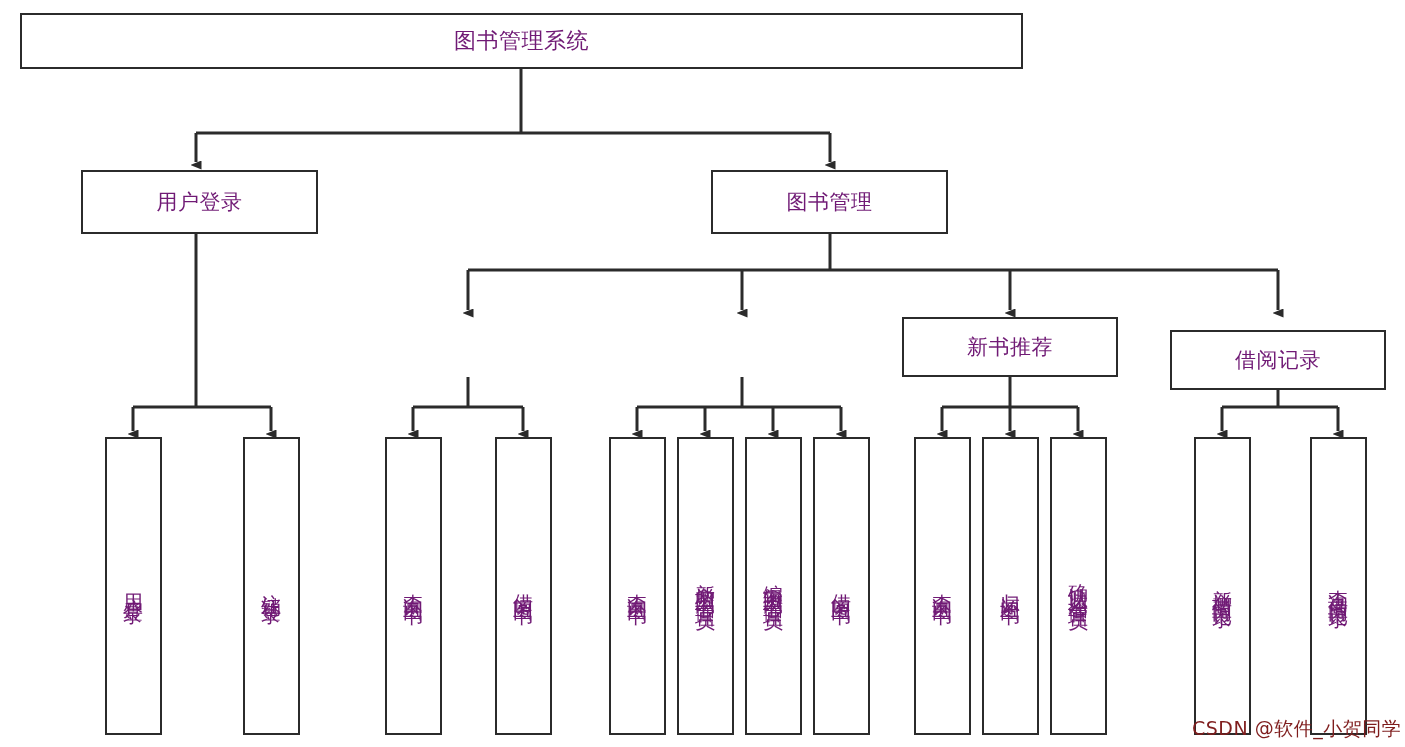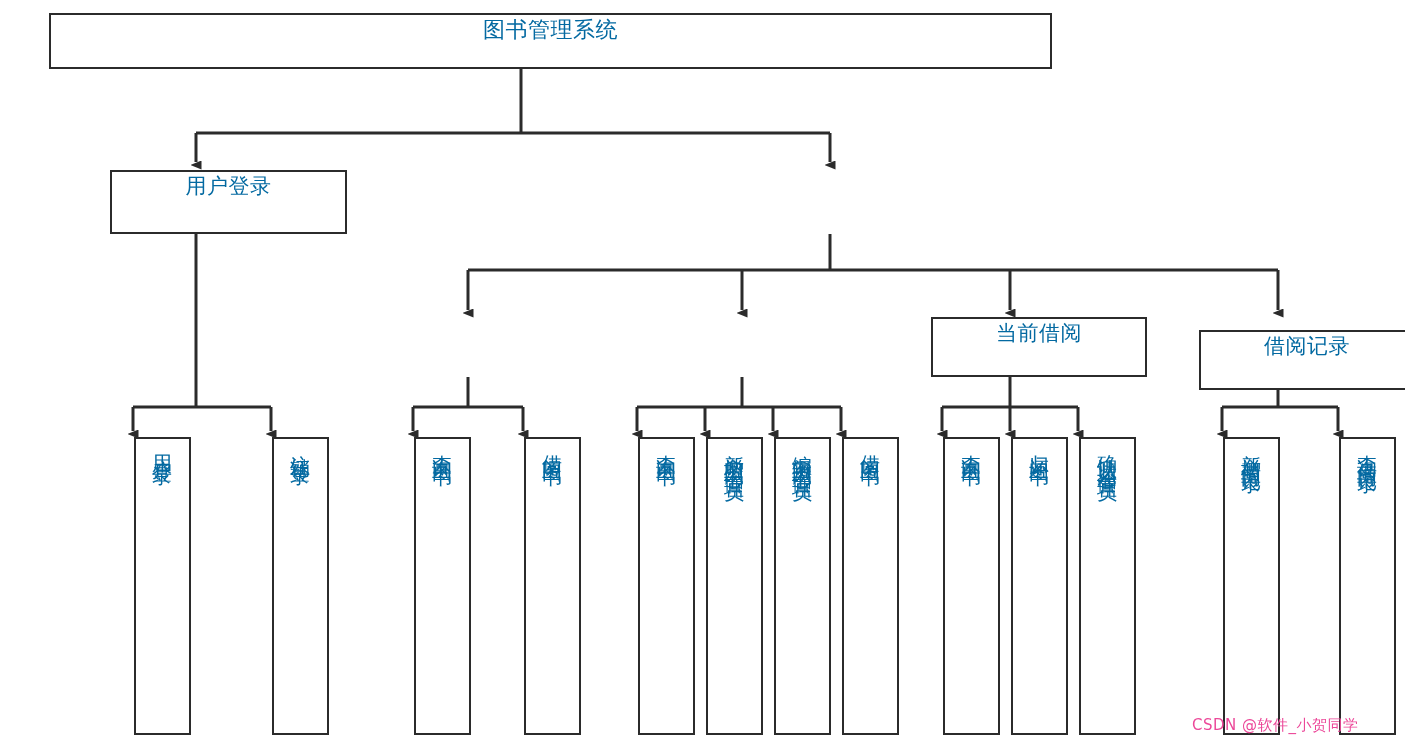--- a/index.html
+++ b/index.html
@@ -32,9 +32,9 @@
     background: #ffffff;
     border: 2.5px solid #2b2b2b;
     display: flex;
+    align-items: center;
     justify-content: center;
-    color: #0369a1;
-    margin-left: 29px;
+    color: #701a75;
   }
   .node.horizontal {
     font-size: 21px;

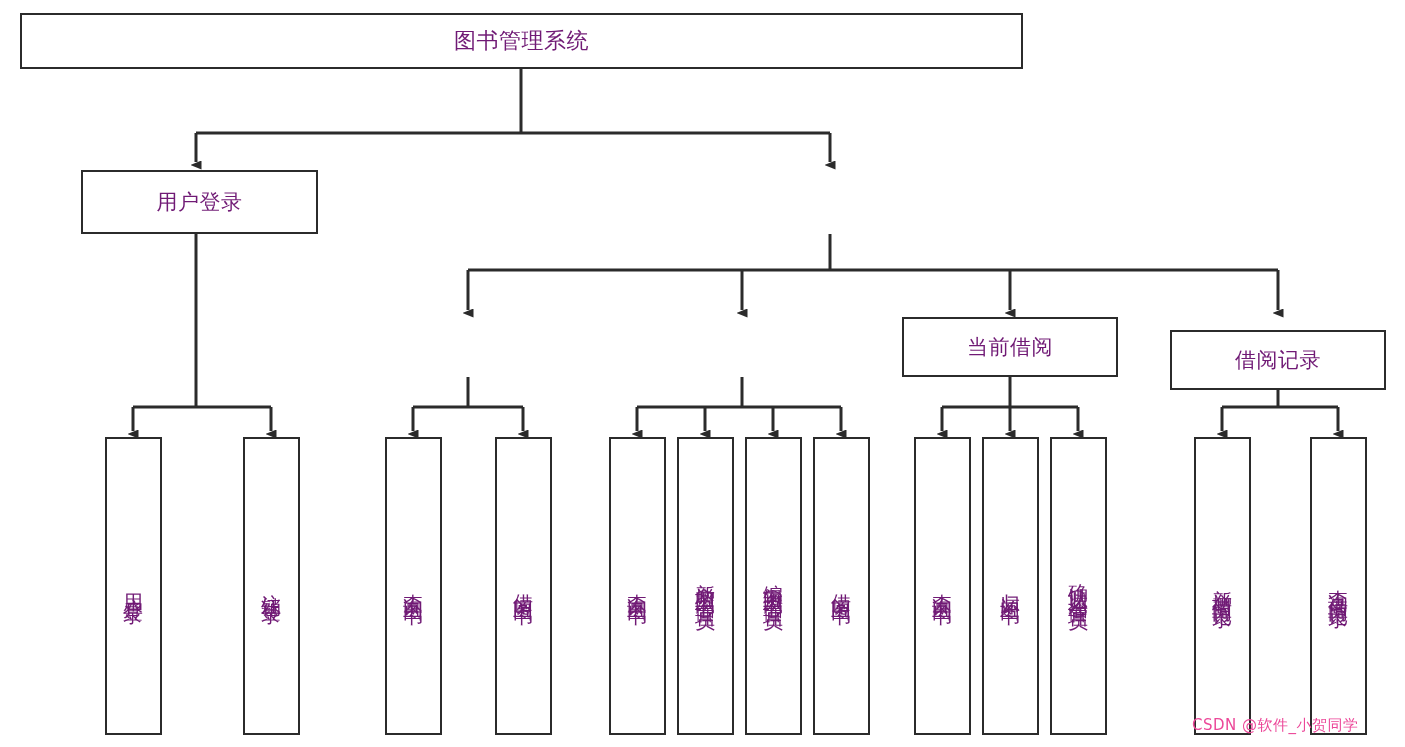--- a/index.html
+++ b/index.html
@@ -126,6 +126,9 @@
   <div class="node horizontal" style="left:81px; top:170px; width:237px; height:64px;">
     <span>用户登录</span>
   </div>
+  <div class="node horizontal" style="left:711px; top:170px; width:237px; height:64px;">
+    <span>图书管理</span>
+  </div>
 
   <div class="node horizontal" style="left:902px; top:317px; width:216px; height:60px;">
     <span>当前借阅</span>

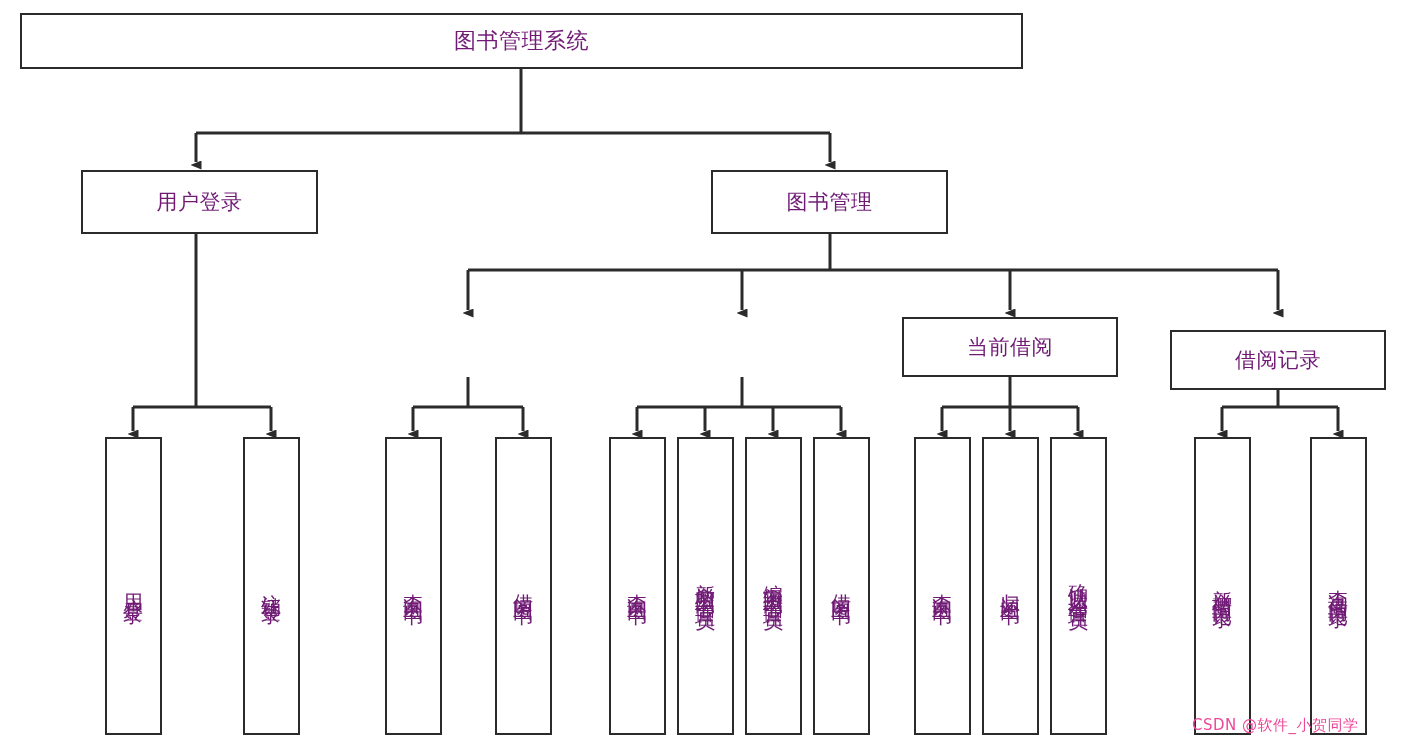--- a/index.html
+++ b/index.html
@@ -131,7 +131,7 @@
   </div>
 
   <div class="node horizontal" style="left:902px; top:317px; width:216px; height:60px;">
-    <span>当前借阅</span>
+    <span>新书推荐</span>
   </div>
   <div class="node horizontal" style="left:1170px; top:330px; width:216px; height:60px;">
     <span>借阅记录</span>

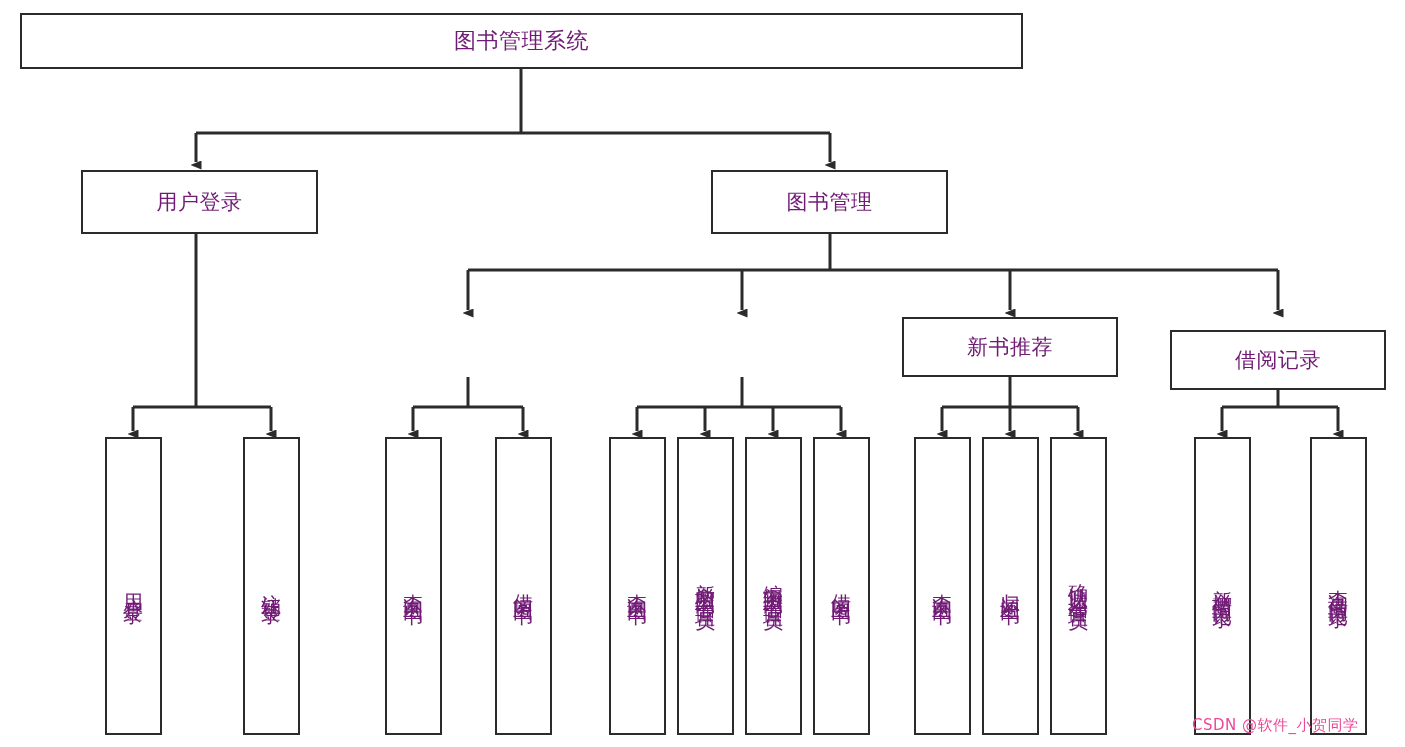--- a/index.html
+++ b/index.html
@@ -58,8 +58,8 @@
     position: absolute;
     left: 1192px;
     top: 716px;
-    font-size: 15px;
-    color: #ec4899;
+    font-size: 19px;
+    color: #7f1d1d;
     white-space: nowrap;
     letter-spacing: 0.5px;
   }

